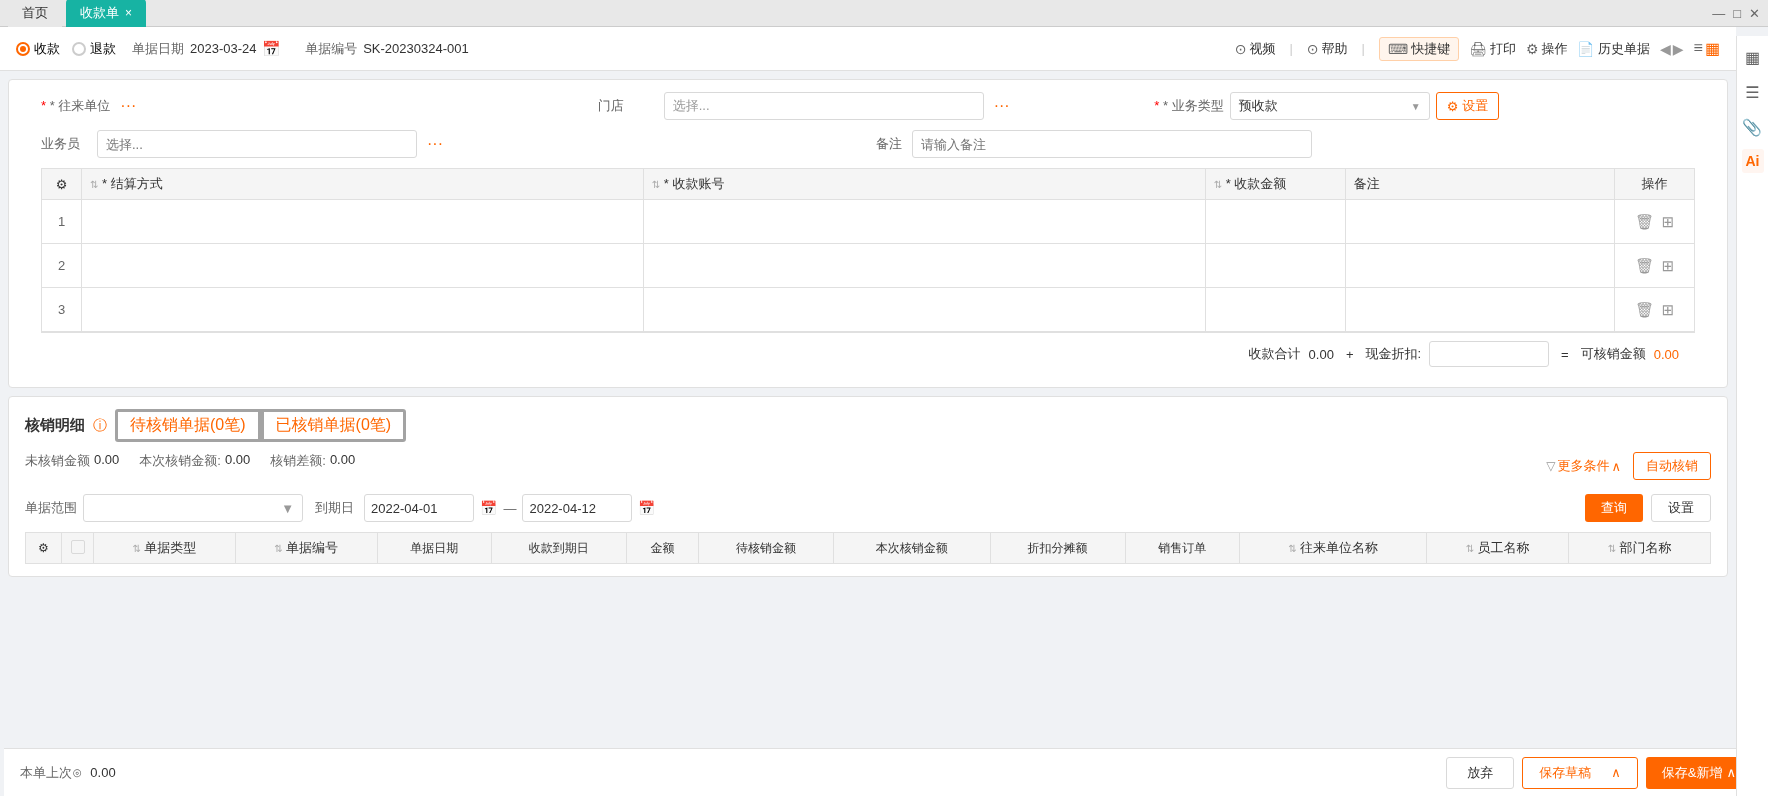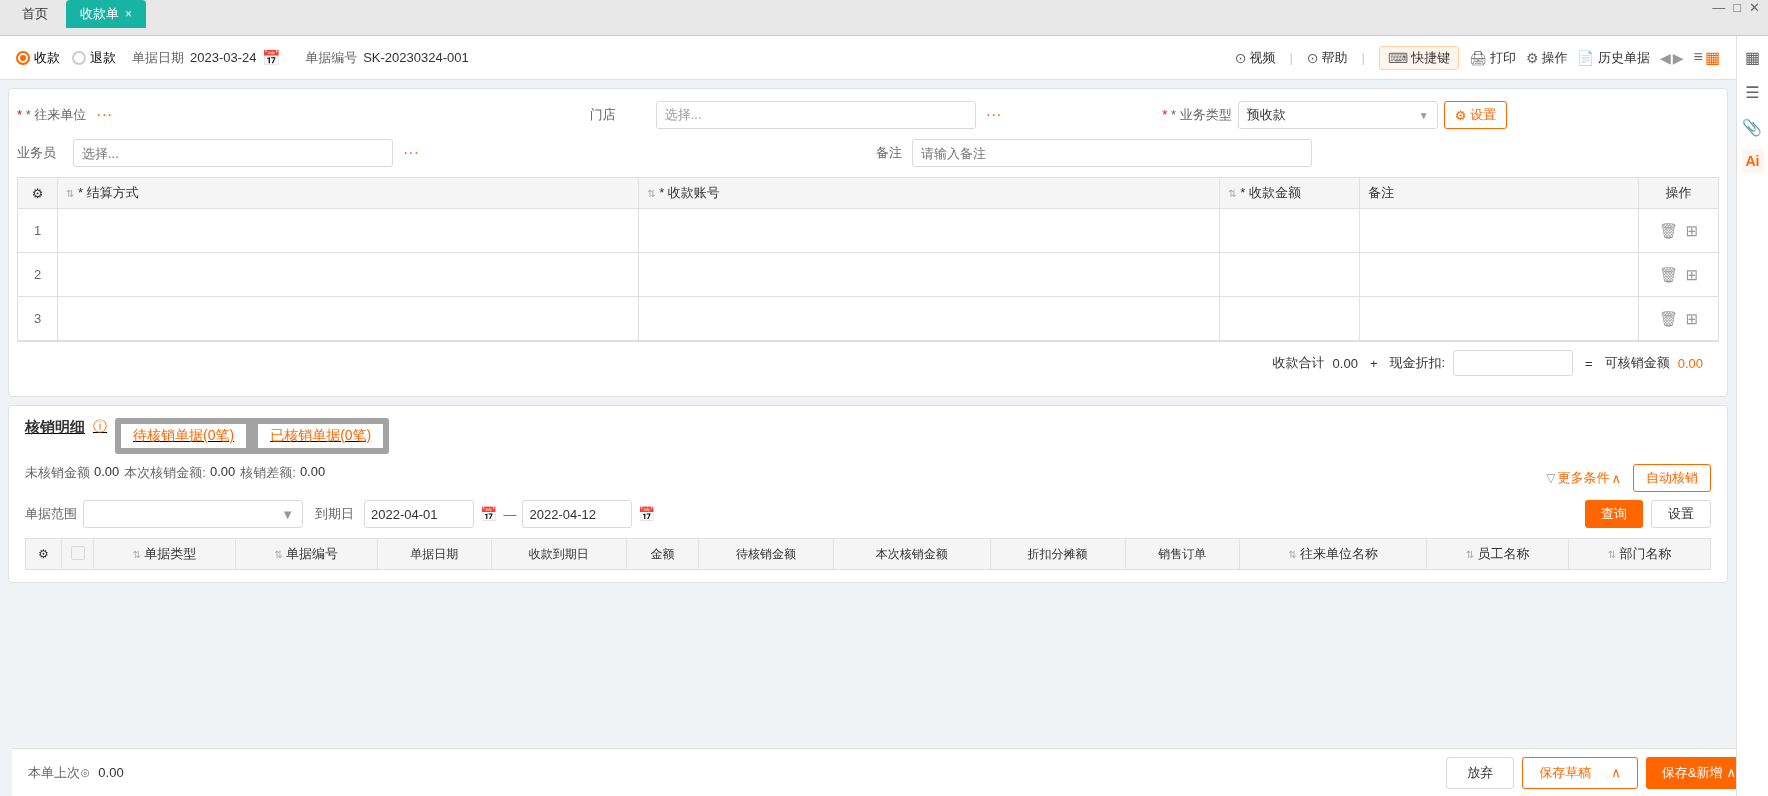--- a/index.html
+++ b/index.html
@@ -7,7 +7,7 @@
 
     
     .tab-bar {
-      display: flex; align-items: flex-start; background: #e8e8e8; height: 36px; padding: 0 8px;
+      display: flex; align-items: center; background: #e8e8e8; height: 27px; padding: 0 8px;
       border-bottom: 1px solid #ccc;
     }
     .tab-item {

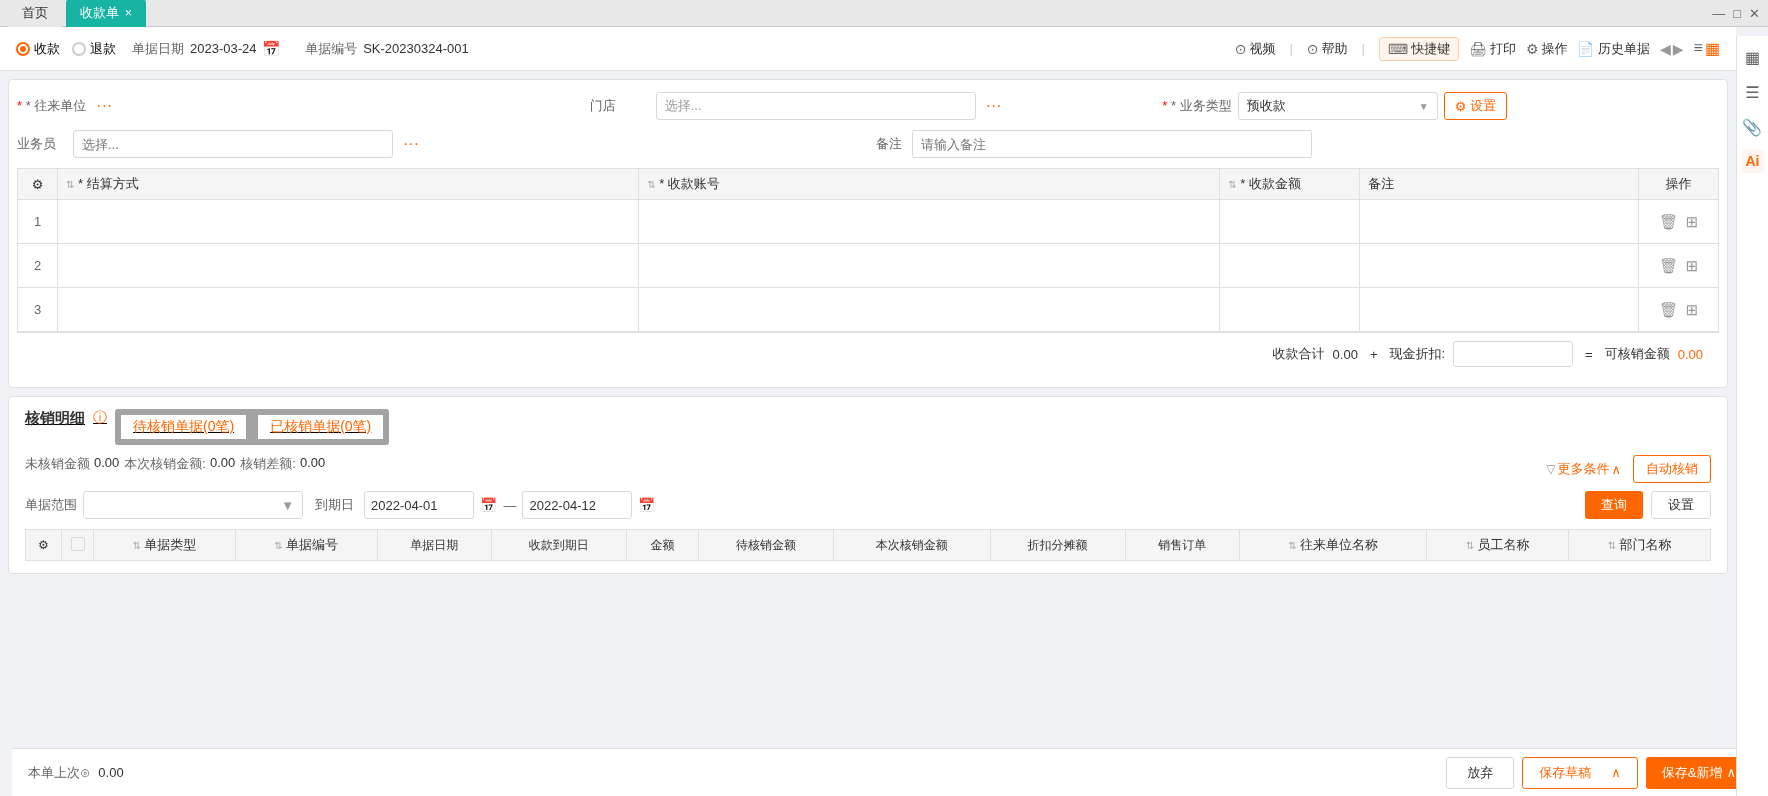--- a/index.html
+++ b/index.html
@@ -47,7 +47,7 @@
 
     
     .main-form {
-      background: #fff; margin: 8px; padding: 12px 8px;
+      background: #fff; margin: 8px; padding: 12px 32px;
       border: 1px solid #e0e0e0; border-radius: 4px;
     }
     .form-row { display: flex; align-items: center; gap: 0; margin-bottom: 10px; }

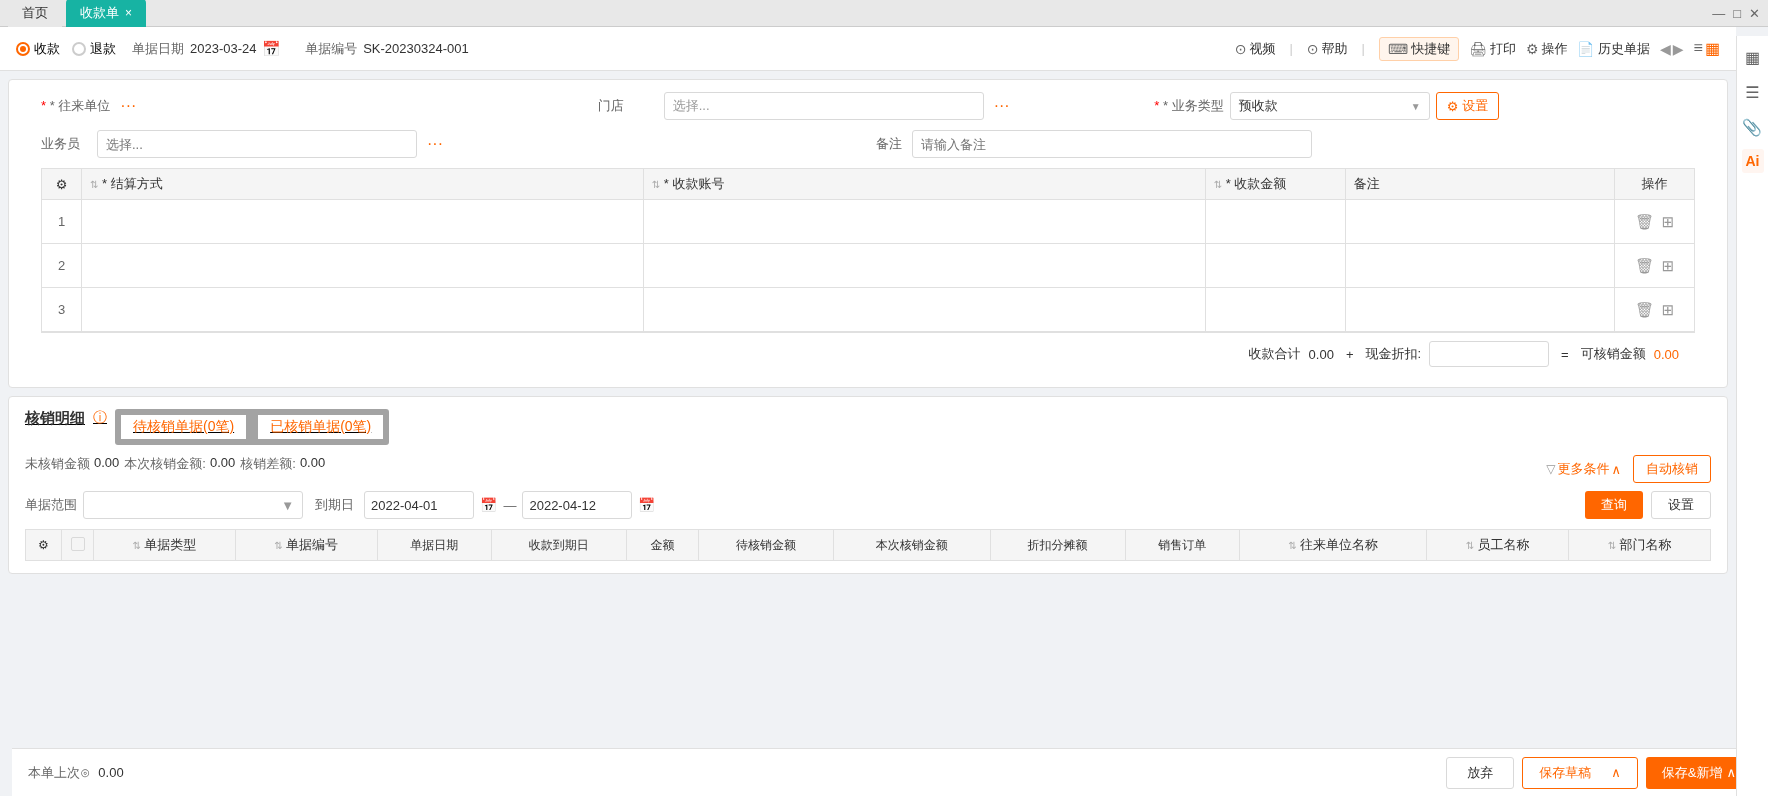--- a/index.html
+++ b/index.html
@@ -102,7 +102,7 @@
       border: 1px solid #e0e0e0; border-radius: 4px;
     }
     .section-title {
-      display: flex; align-items: flex-start; gap: 8px; margin-bottom: 10px; text-decoration: underline;
+      display: flex; align-items: center; gap: 8px; margin-bottom: 10px;
     }
     .section-title-text { font-size: 15px; font-weight: 600; color: #333; }
     .info-icon { color: #ff6600; font-size: 14px; cursor: pointer; }

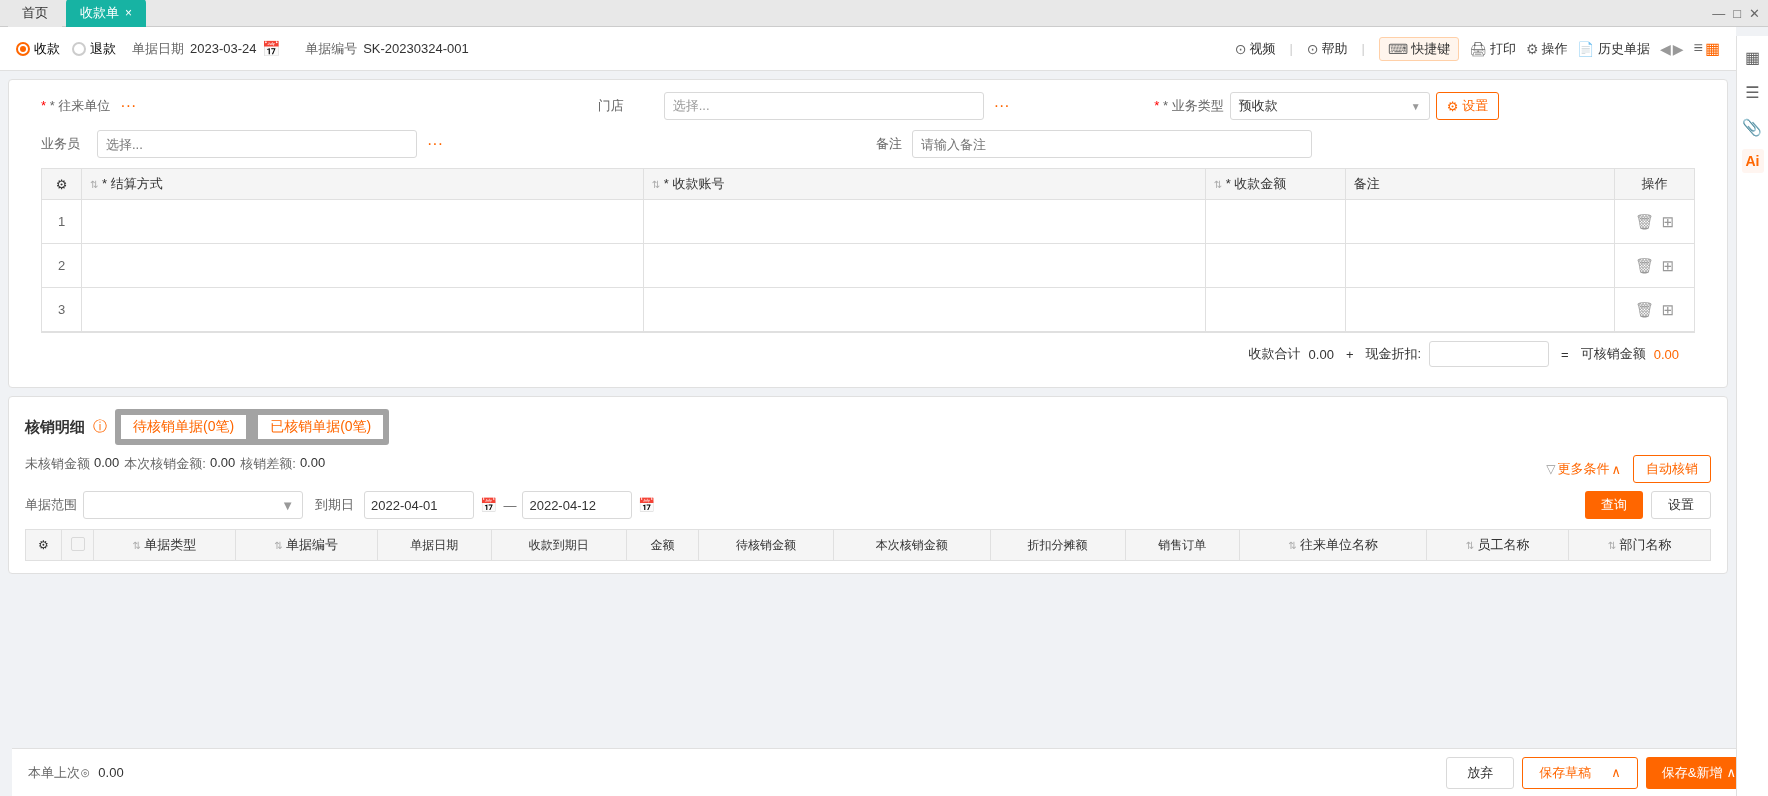--- a/index.html
+++ b/index.html
@@ -108,8 +108,8 @@
     .info-icon { color: #ff6600; font-size: 14px; cursor: pointer; }
     .tab-group { display: flex; gap: 0; }
     .tab-btn {
-      padding: 3px 12px; border: 6px solid #a3a3a3; cursor: pointer;
-      font-size: 14px; background: #fff; color: #ff6600;
+      padding: 3px 12px; border: 3px solid #a3a3a3; cursor: pointer;
+      font-size: 16px; background: #fff; color: #ff6600;
     }
     .tab-btn:first-child { border-radius: 3px 0 0 3px; }
     .tab-btn:last-child { border-radius: 0 3px 3px 0; }

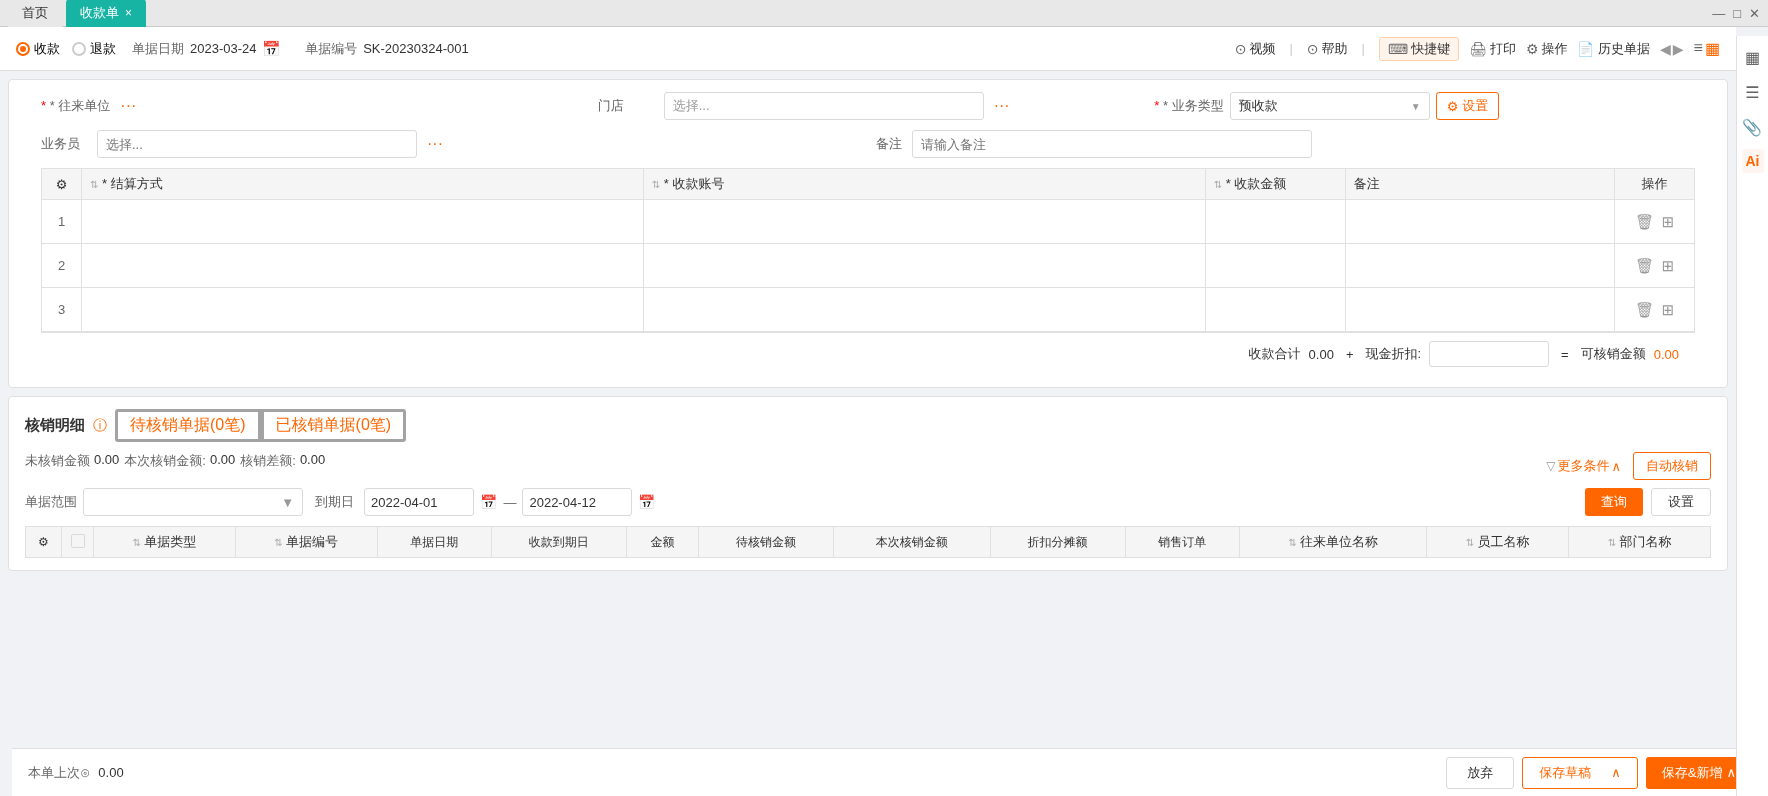--- a/index.html
+++ b/index.html
@@ -113,7 +113,7 @@
     }
     .tab-btn:first-child { border-radius: 3px 0 0 3px; }
     .tab-btn:last-child { border-radius: 0 3px 3px 0; }
-    .summary-stats { display: flex; gap: 5px; margin-bottom: 8px; color: #666; }
+    .summary-stats { display: flex; gap: 20px; margin-bottom: 14px; color: #666; }
     .stat-item { display: flex; gap: 4px; }
     .stat-label { color: #666; }
     .stat-value { color: #333; }

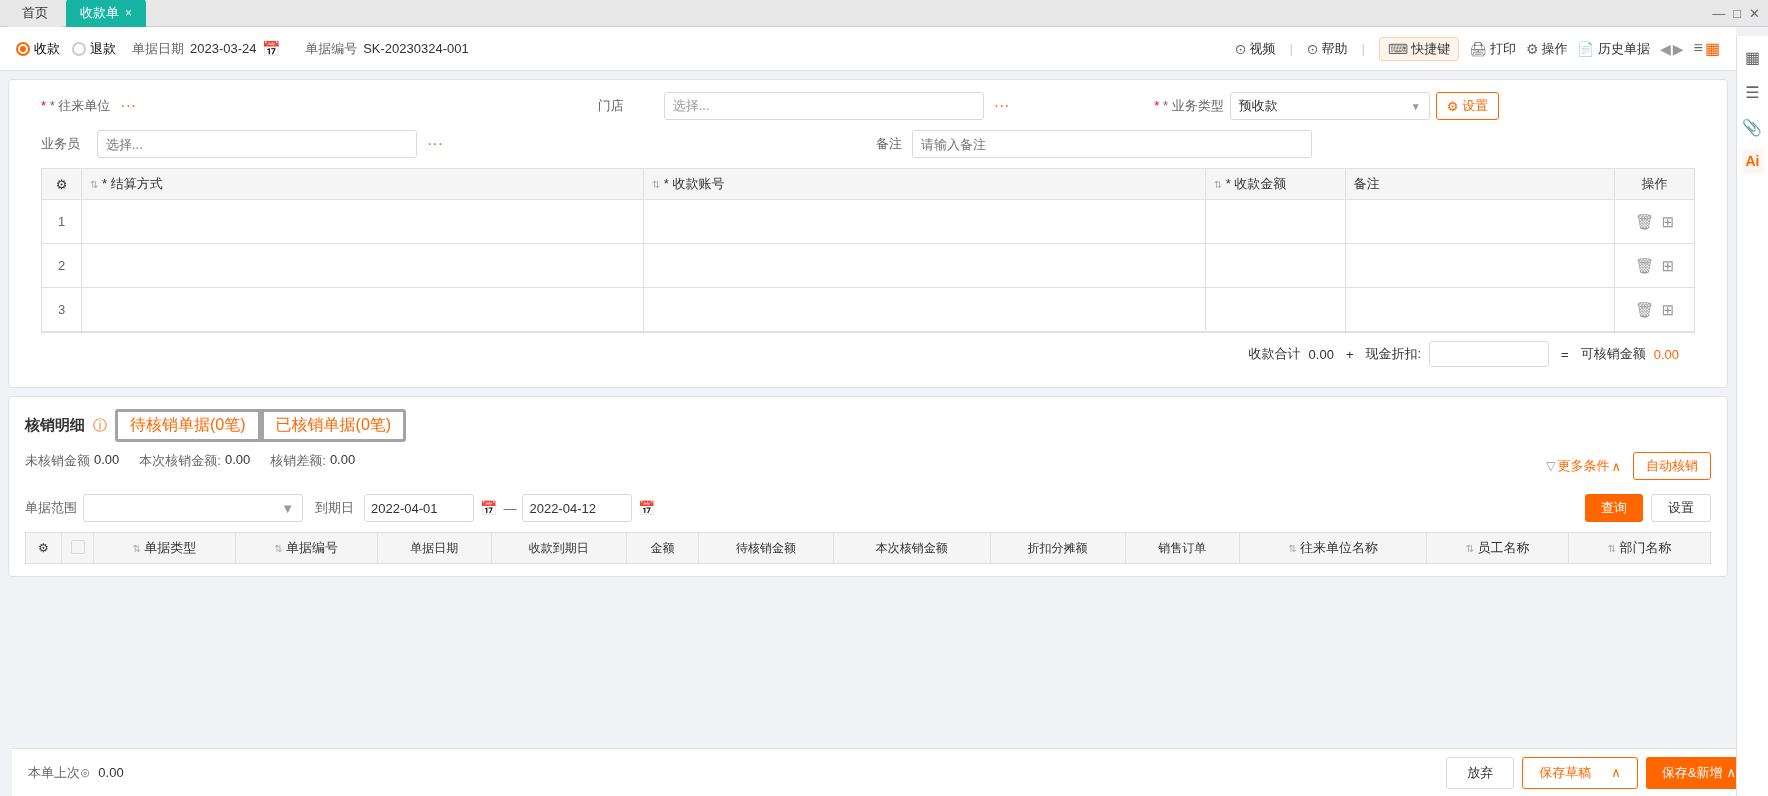--- a/index.html
+++ b/index.html
@@ -160,7 +160,7 @@
     .footer {
       display: flex; align-items: center; justify-content: space-between;
       background: #fff; padding: 0 16px; height: 48px;
-      border-top: 1px solid #e0e0e0; position: fixed; bottom: 0; left: 12px; right: 0;
+      border-top: 1px solid #e0e0e0; position: fixed; bottom: 0; left: 4px; right: 0;
     }
     .footer-left { display: flex; align-items: center; gap: 8px; color: #666; }
     .footer-value { color: #333; font-weight: 500; }

